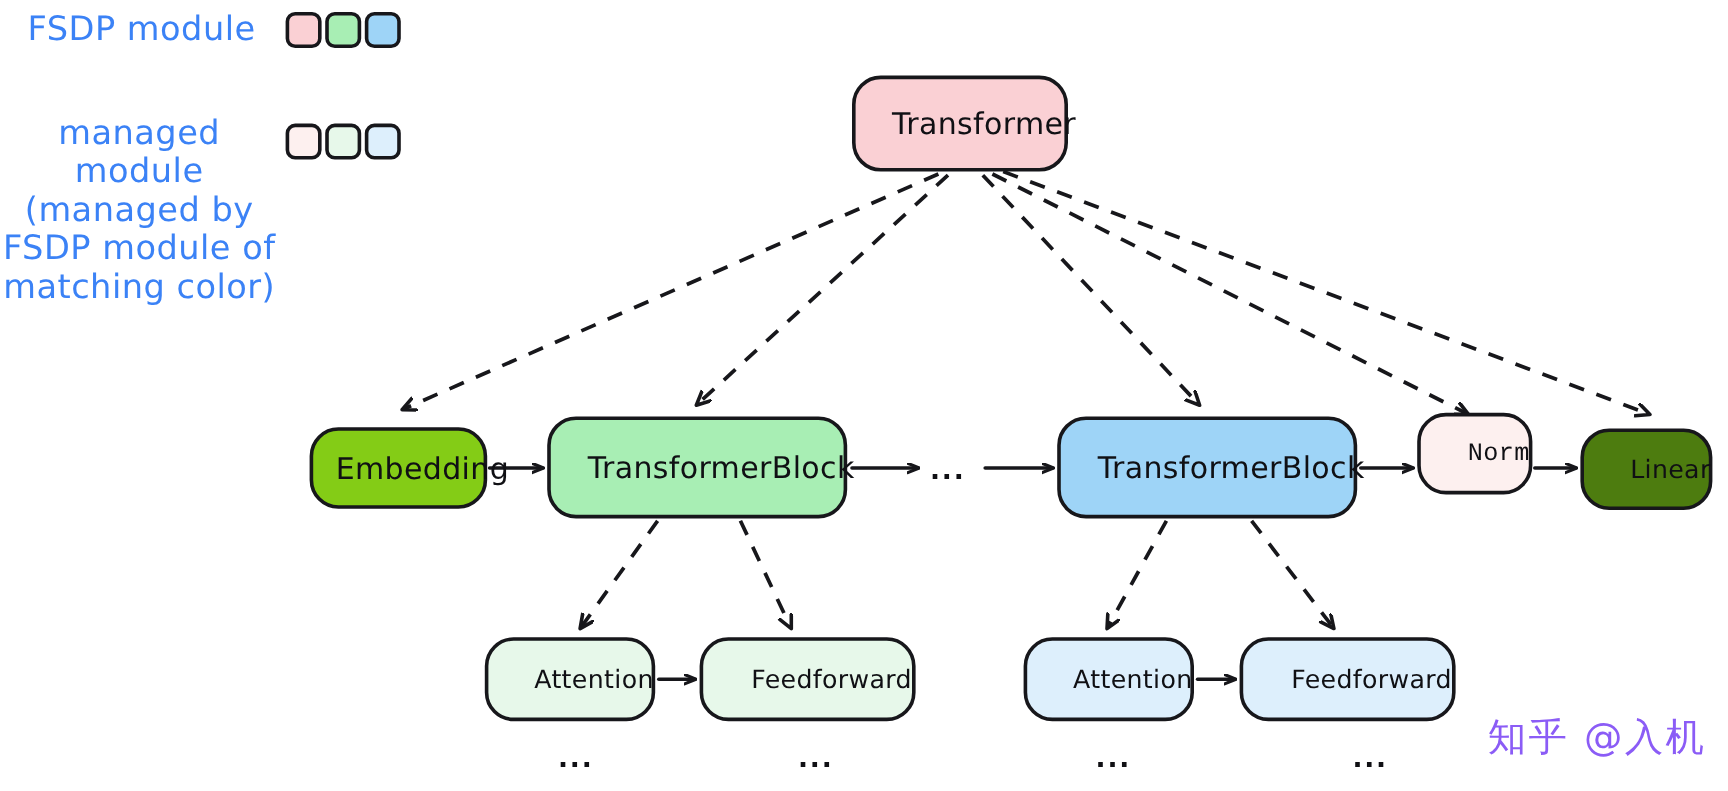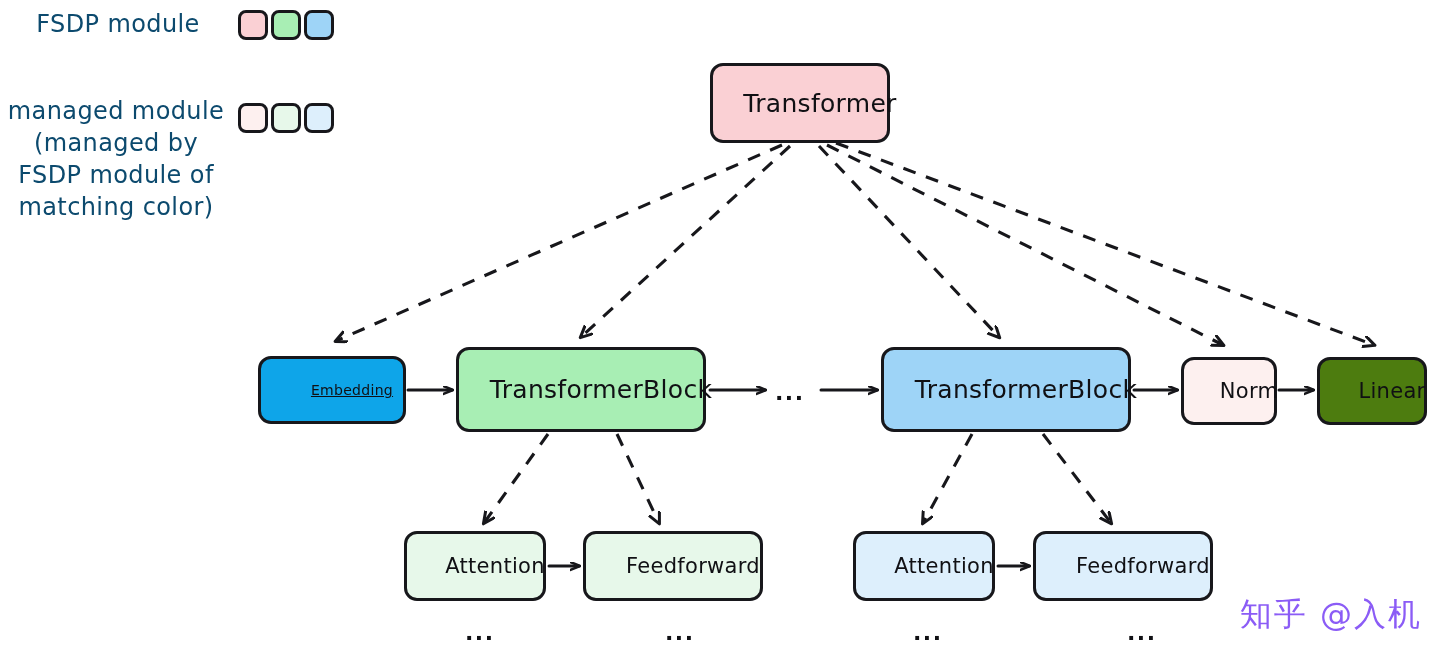--- a/index.html
+++ b/index.html
@@ -33,9 +33,9 @@
     align-items: flex-start;
   }
   .legend-text {
-    color: #0c4a6e;
-    font-family: "DejaVu Sans", sans-serif;
-    font-size: 24px;
+    color: #3b82f6;
+    font-family: "DejaVu Sans", sans-serif;
+    font-size: 28px;
     line-height: 32px;
     text-align: center;
     letter-spacing: 0.4px;

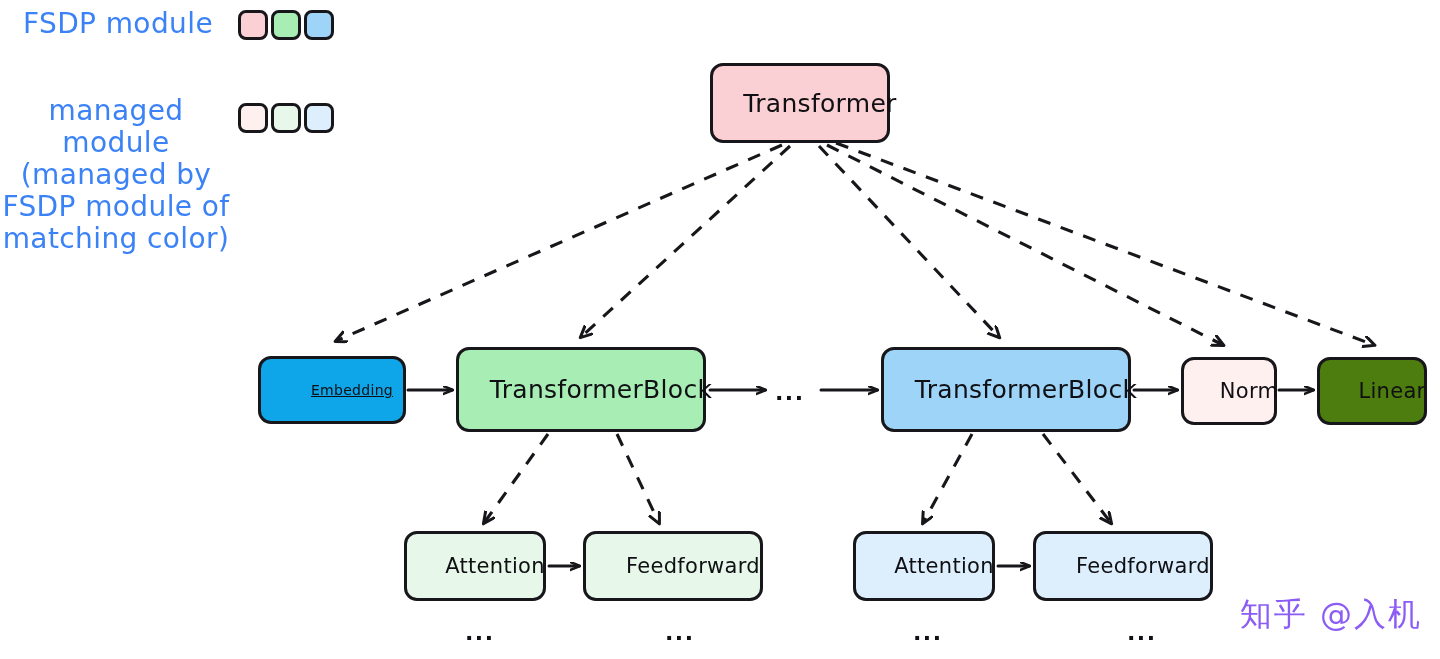--- a/index.html
+++ b/index.html
@@ -58,7 +58,7 @@
     position: absolute;
     box-sizing: border-box;
     border: 3.4px solid #17171b;
-    border-radius: 13px;
+    border-radius: 24px;
     display: flex;
     align-items: center;
     justify-content: center;

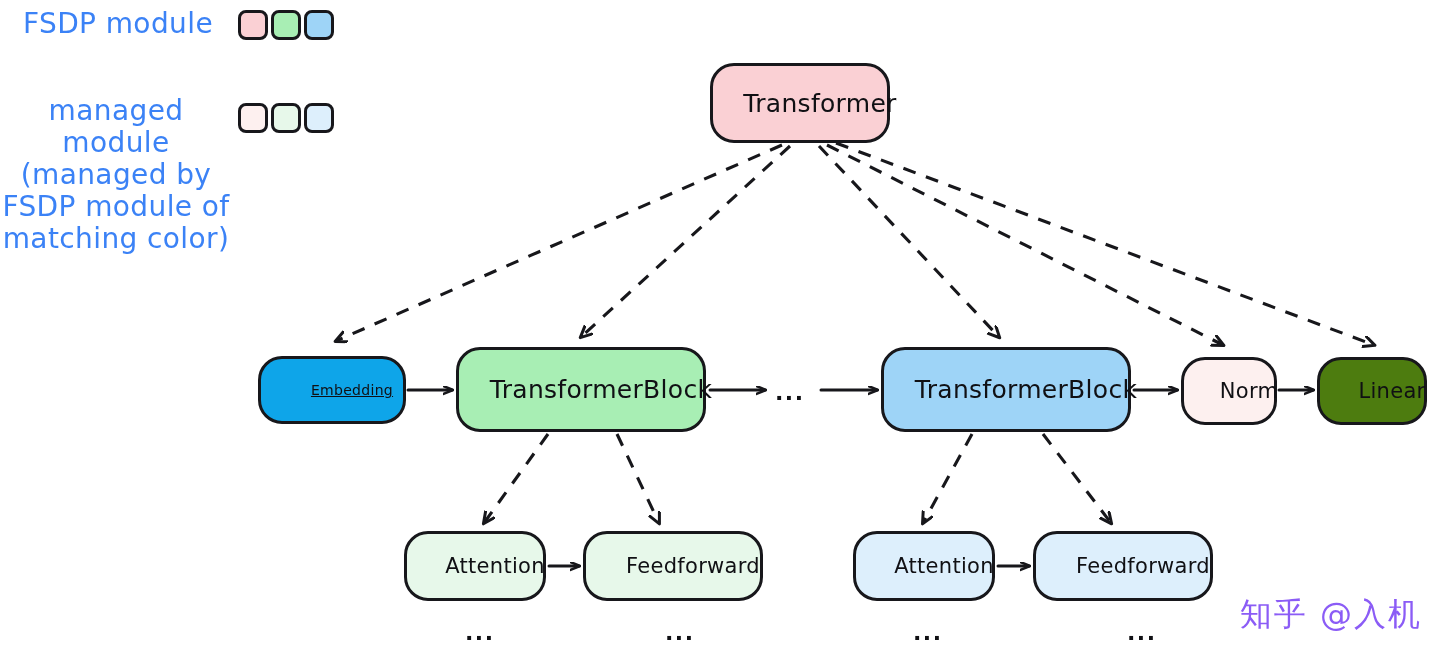--- a/index.html
+++ b/index.html
@@ -158,7 +158,7 @@
       <div class="node" style="left: 710px; top: 63px; width: 180px; height: 80px; background: rgb(250, 208, 212); font-size: 25px;">
         <span class="node-label">Transformer</span>
       </div>
-      <div class="node" style="left: 258px; top: 356px; width: 148px; height: 68px; background: #0ea5e9; font-size: 14px; text-decoration: underline;">
+      <div class="node" style="left: 258px; top: 356px; width: 148px; height: 68px; background: #84cc16; font-size: 25px;">
         <span class="node-label">Embedding</span>
       </div>
       <div class="node" style="left: 456px; top: 347px; width: 250px; height: 85px; background: rgb(168, 238, 180); font-size: 25px;">

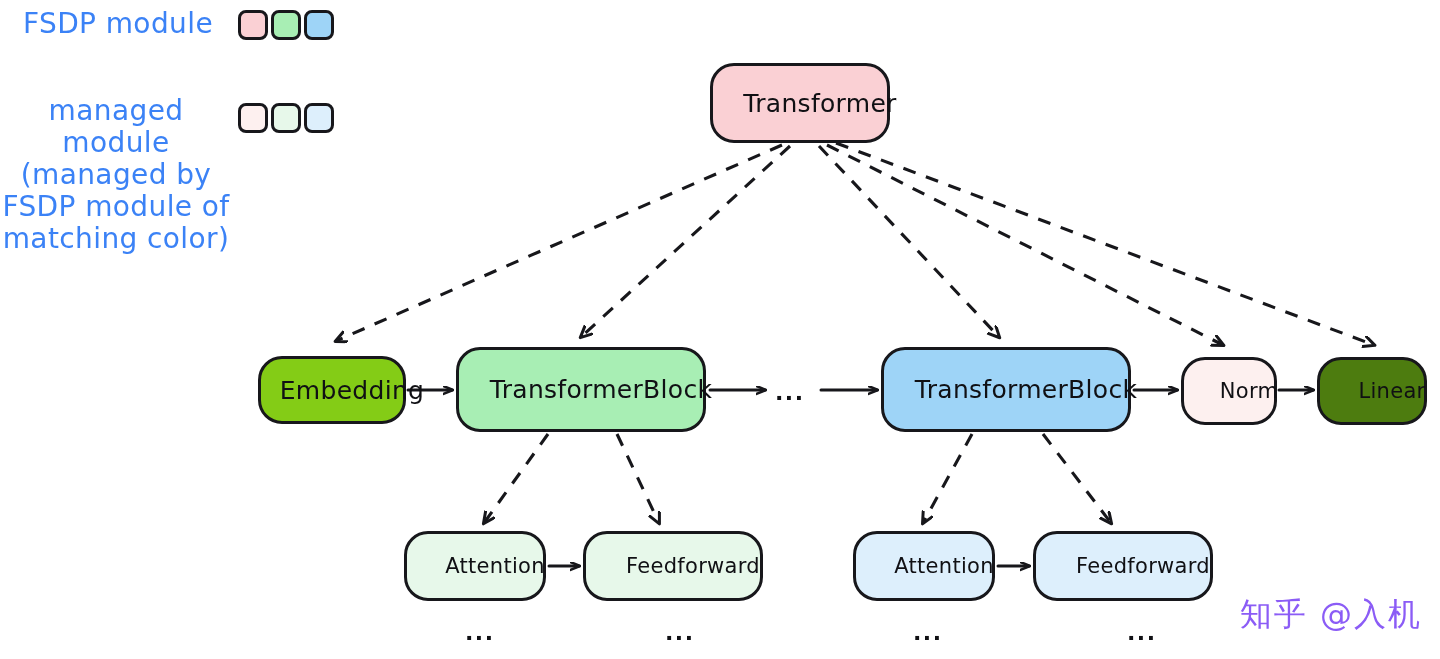--- a/index.html
+++ b/index.html
@@ -167,7 +167,7 @@
       <div class="node" style="left: 881px; top: 347px; width: 250px; height: 85px; background: rgb(158, 212, 247); font-size: 25px;">
         <span class="node-label">TransformerBlock</span>
       </div>
-      <div class="node" style="left: 1181px; top: 357px; width: 96px; height: 68px; background: rgb(253, 240, 239); font-size: 21px;">
+      <div class="node" style="left: 1181px; top: 344px; width: 96px; height: 68px; background: rgb(253, 240, 239); font-size: 21px; font-family: Liberation Mono, monospace;">
         <span class="node-label">Norm</span>
       </div>
       <div class="node" style="left: 1317px; top: 357px; width: 110px; height: 68px; background: #4d7c0f; font-size: 21px;">

